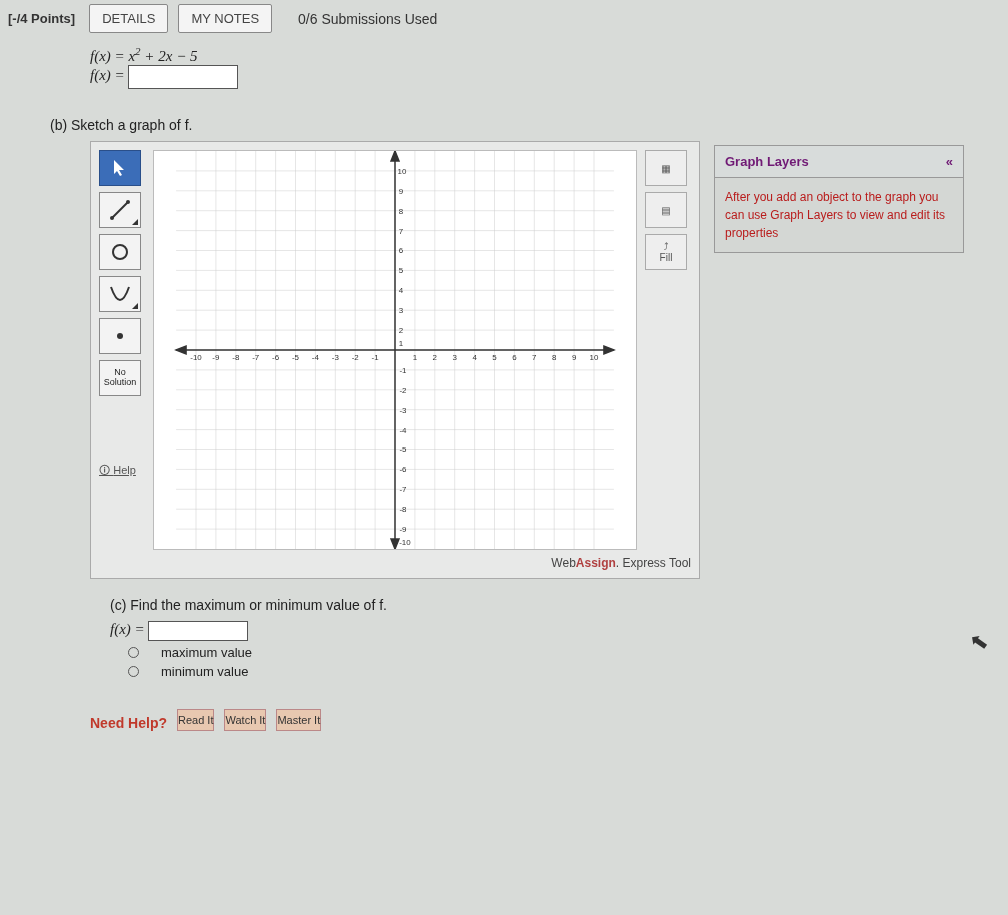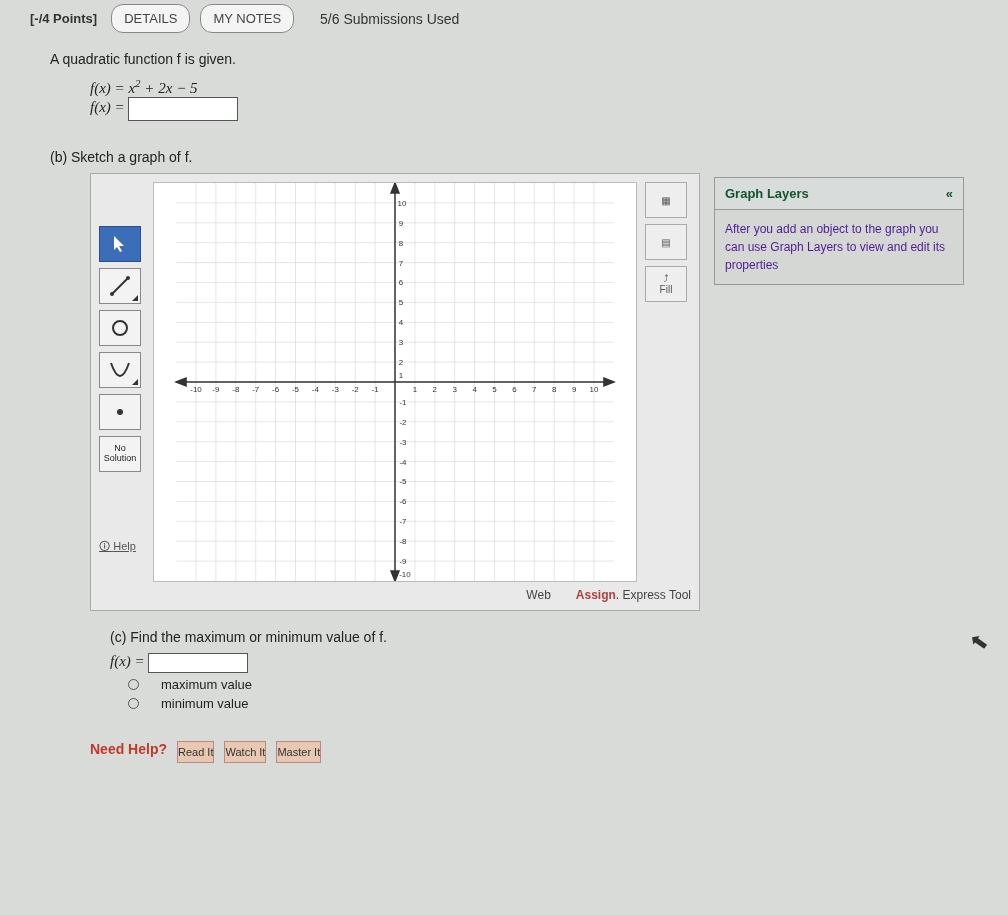--- a/index.html
+++ b/index.html
@@ -16,7 +16,7 @@
     display: flex;
     align-items: center;
     gap: 10px;
-    padding: 4px 26px;
+    padding: 4px 4px;
   }
   .points {
     color: #333;

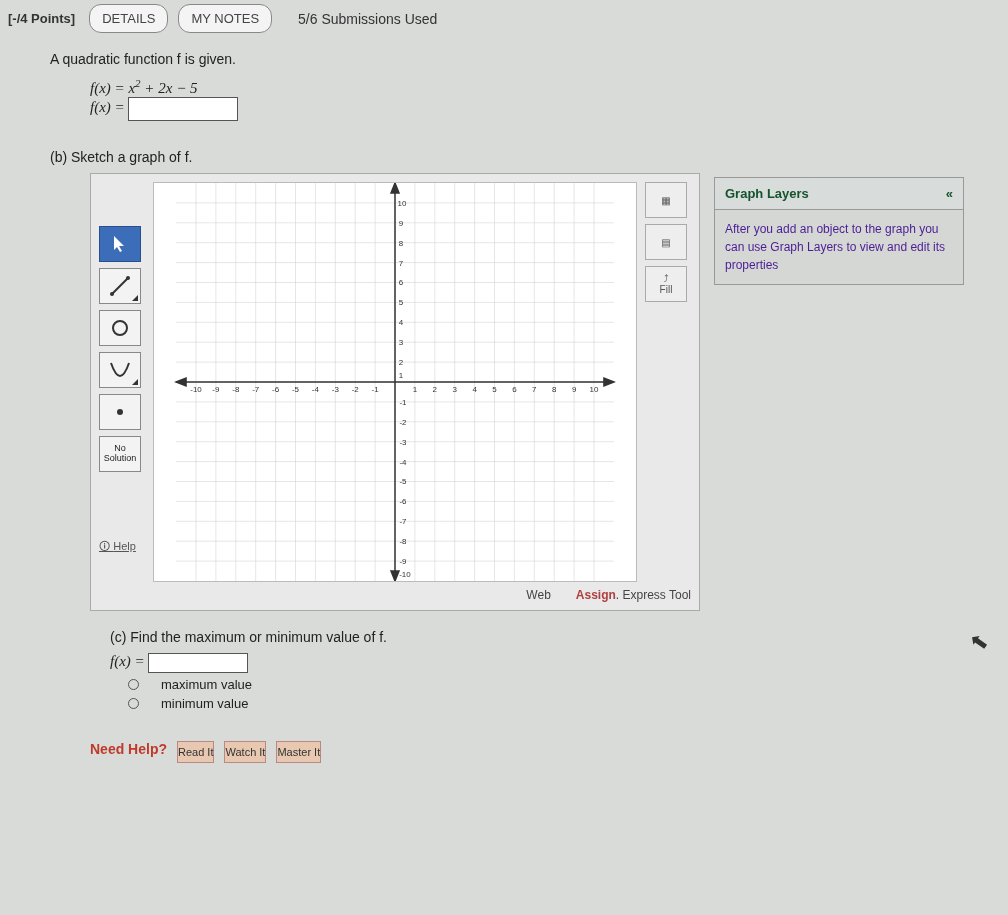--- a/index.html
+++ b/index.html
@@ -30,7 +30,7 @@
     padding: 6px 12px;
     font-size: 13px;
     color: #444;
-    border-radius: 12px;
+    border-radius: 2px;
     cursor: pointer;
   }
   .subs {

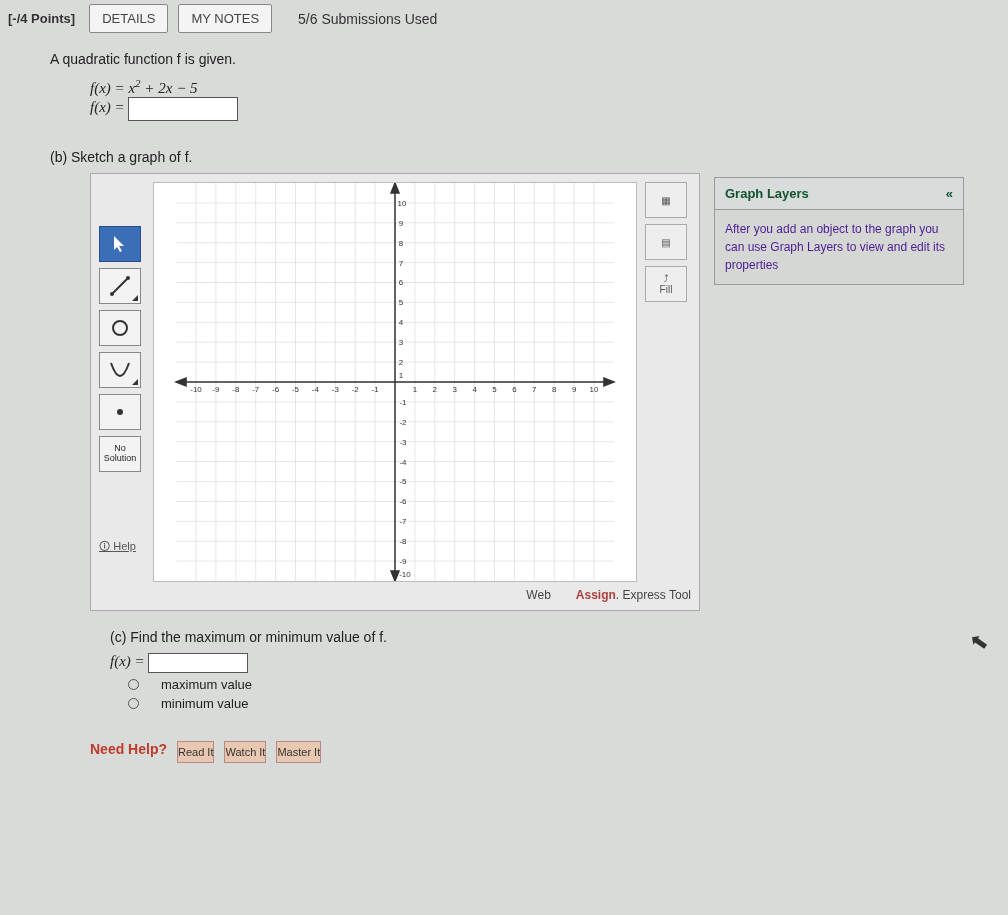--- a/index.html
+++ b/index.html
@@ -185,7 +185,7 @@
   <span class="points">[-/4 Points]</span>
   <button class="tabbtn">DETAILS</button>
   <button class="tabbtn">MY NOTES</button>
-  <span class="subs">5/6 Submissions Used</span>
+  <span class="subs">0/6 Submissions Used</span>
 </div>
 
 <div class="content">

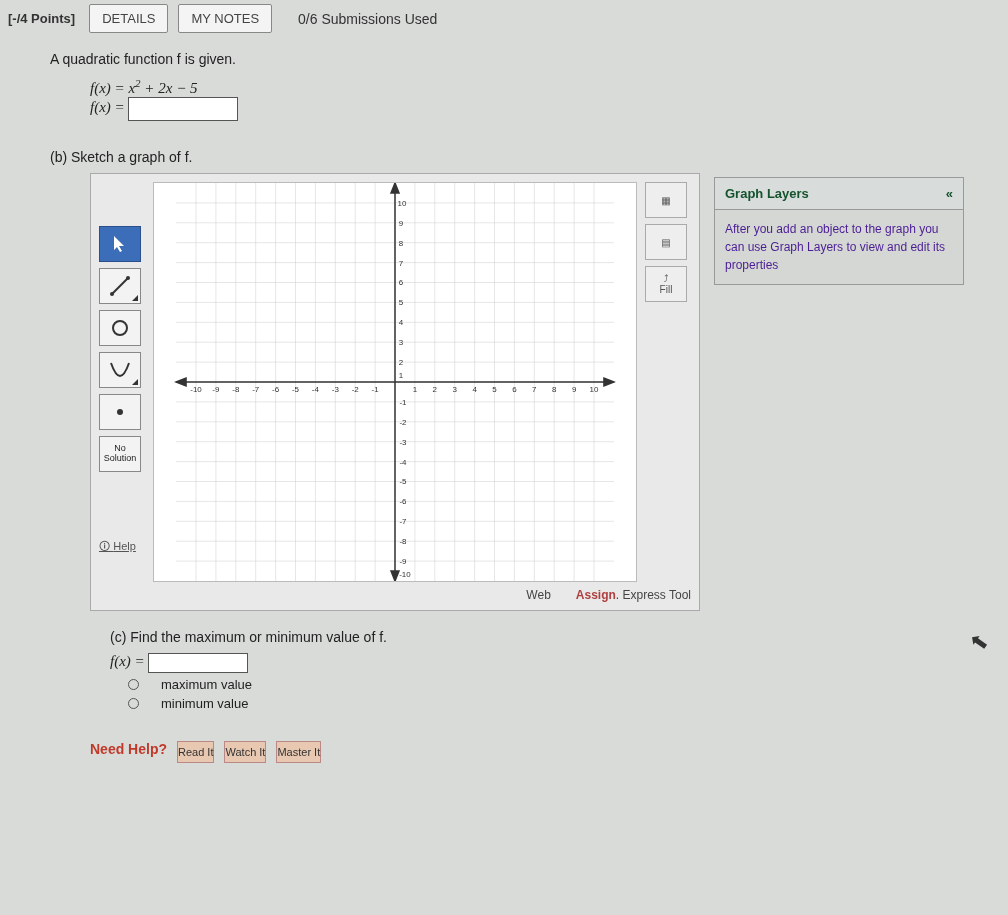--- a/index.html
+++ b/index.html
@@ -189,7 +189,6 @@
 </div>
 
 <div class="content">
-  <div class="qtext">A quadratic function f is given.</div>
   <div class="indent1 eq">
     <span>f(x) = </span><span>x<span class="sup">2</span> + 2x − 5</span>
   </div>

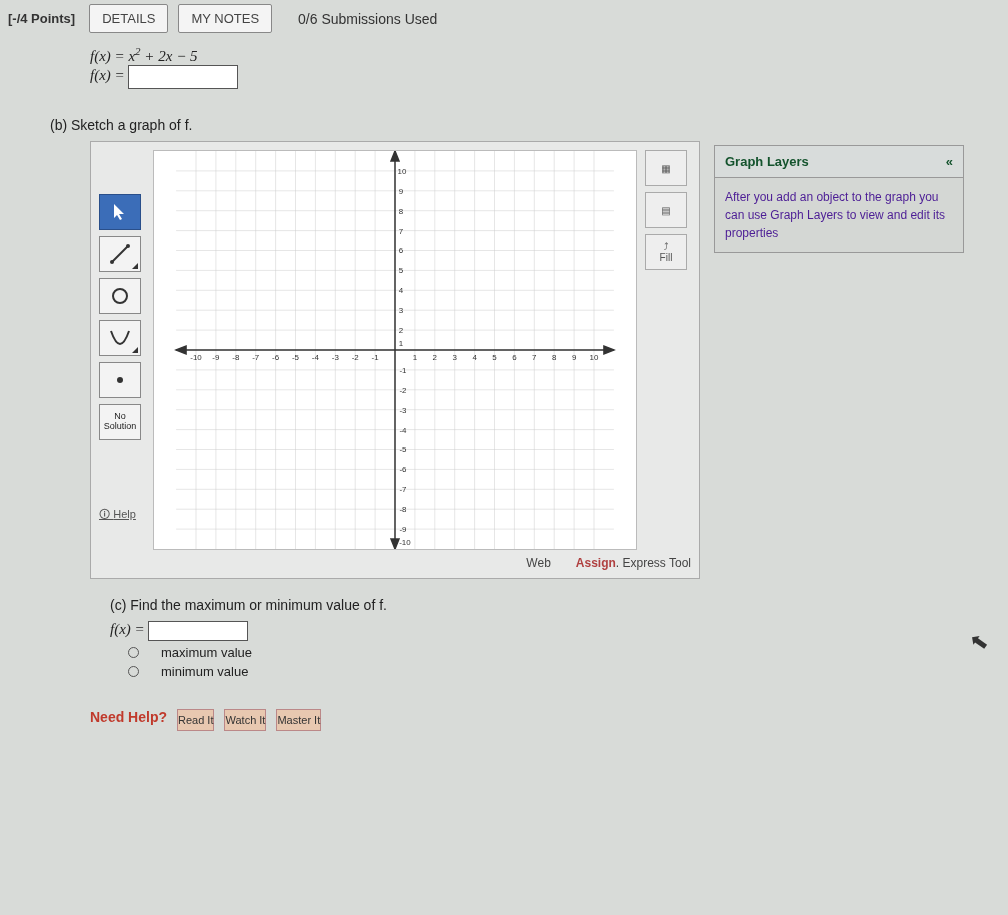--- a/index.html
+++ b/index.html
@@ -144,7 +144,7 @@
     padding: 8px 10px;
     font-size: 13px;
     font-weight: bold;
-    color: #14532d;
+    color: #701a75;
     display: flex;
     justify-content: space-between;
     align-items: center;

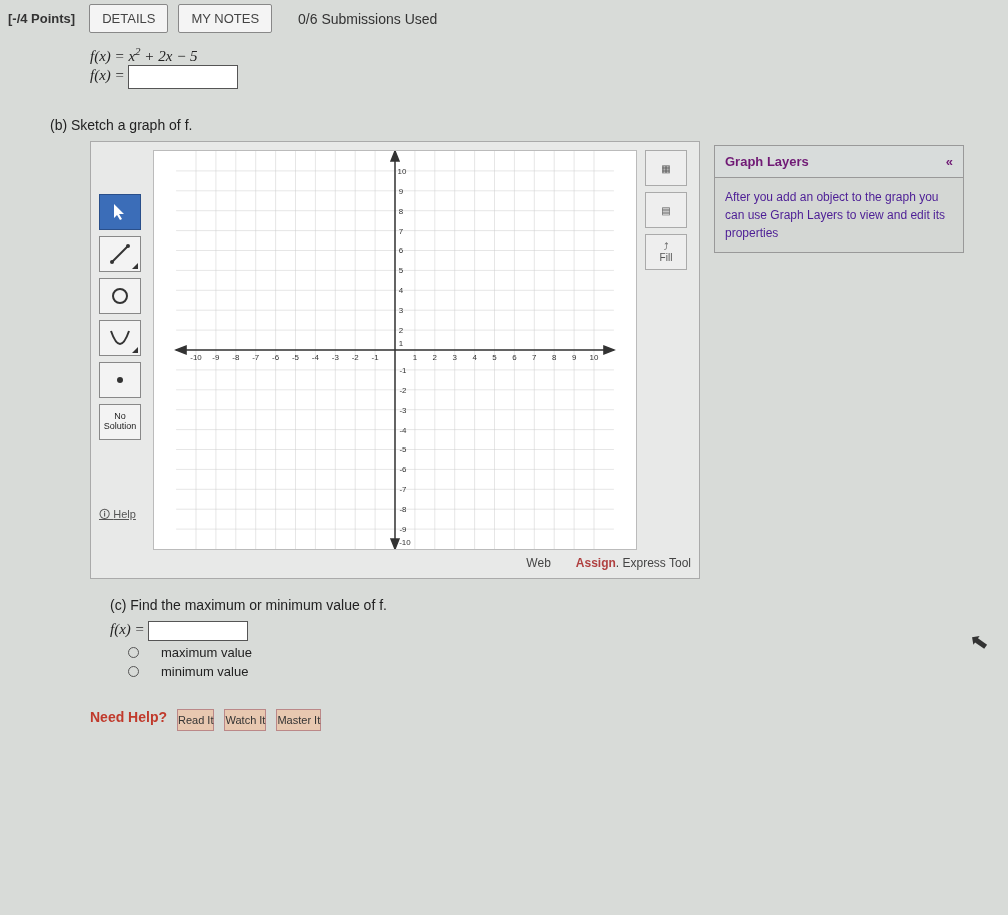--- a/index.html
+++ b/index.html
@@ -155,7 +155,7 @@
     border-top: none;
     padding: 10px;
     font-size: 12px;
-    color: #4c1d95;
+    color: #b91c1c;
     line-height: 1.5;
   }
 

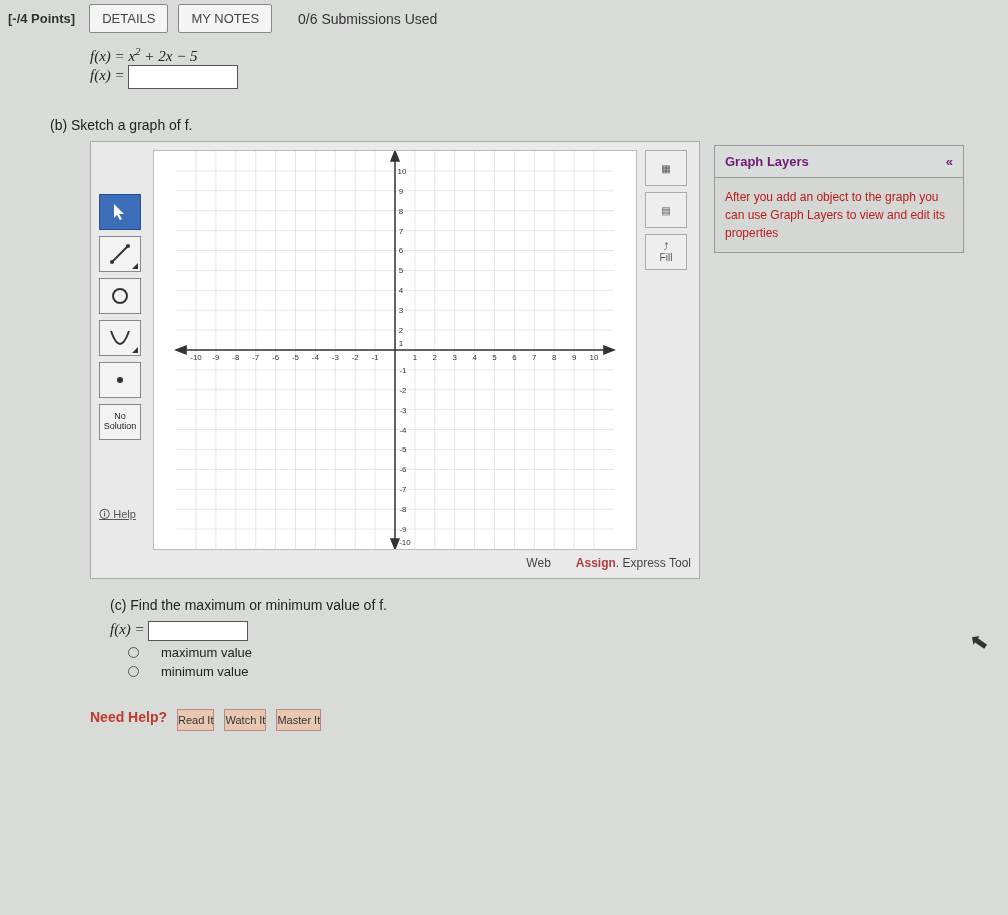--- a/index.html
+++ b/index.html
@@ -73,7 +73,6 @@
     display: flex;
     flex-direction: column;
     gap: 6px;
-    margin-top: 44px;
   }
   .toolbtn {
     width: 42px; height: 36px;

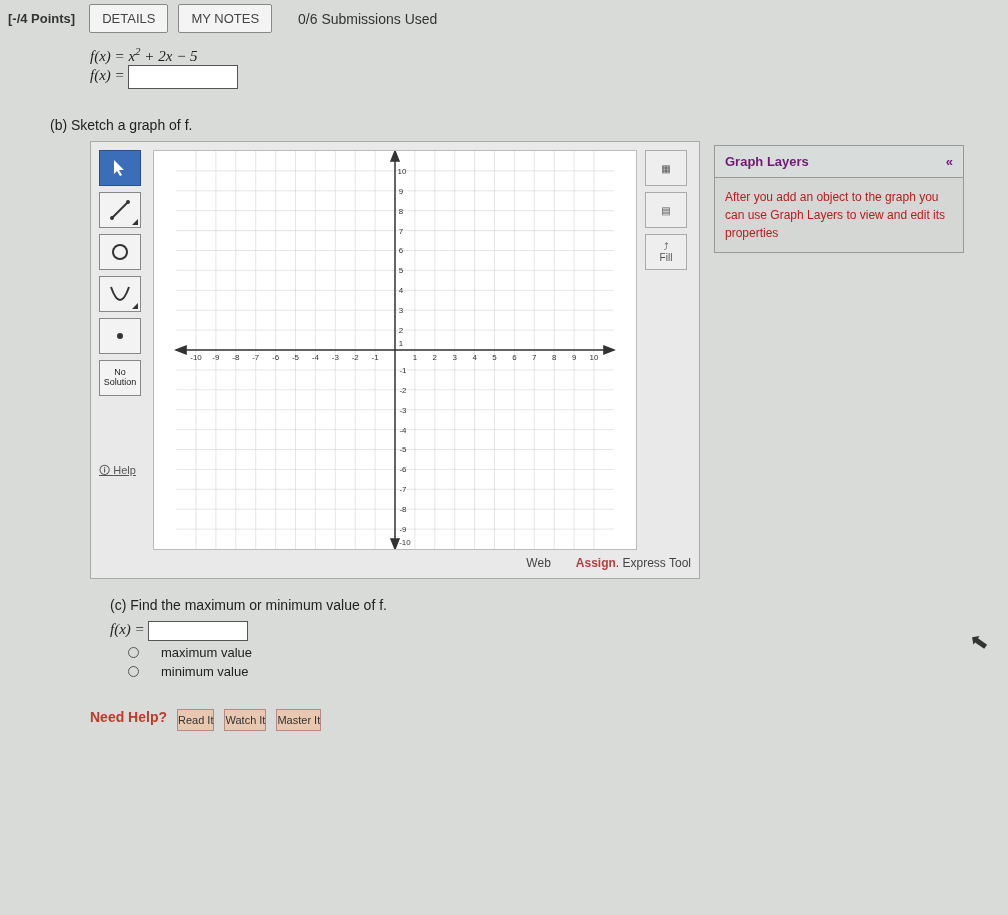--- a/index.html
+++ b/index.html
@@ -130,7 +130,7 @@
   .fillbtn { font-size: 10px; flex-direction: column; }
   .help-link { font-size: 11px; color: #555; text-decoration: underline; margin-top: 60px; }
   .branding { text-align: right; font-size: 12px; margin-top: 6px; color: #444; }
-  .branding b { color: #b04040; padding-left: 25px; }
+  .branding b { color: #b04040; }
 
   
   .layers {

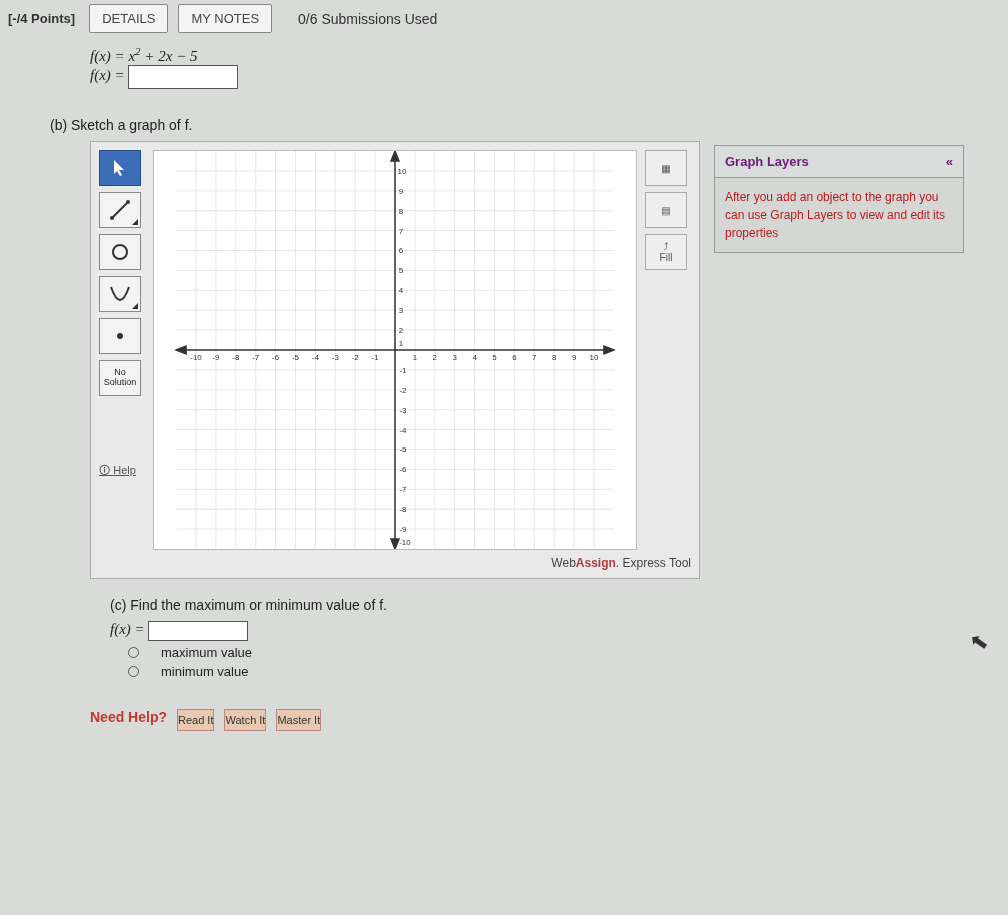--- a/index.html
+++ b/index.html
@@ -161,7 +161,7 @@
   .partc { margin-top: 18px; margin-left: 60px; }
   .radio-row { display: flex; align-items: center; gap: 22px; margin: 4px 0 4px 18px; }
   .radio { width: 11px; height: 11px; border: 1px solid #555; border-radius: 50%; display: inline-block; }
-  .help-row { display: flex; align-items: flex-start; gap: 10px; margin-top: 30px; margin-left: 40px; }
+  .help-row { display: flex; align-items: flex-end; gap: 10px; margin-top: 30px; margin-left: 40px; }
   .need { color: #c0392b; font-weight: bold; font-size: 14px; }
   .hbtn {
     border: 1px solid #b88; background: #e8c8b0;

